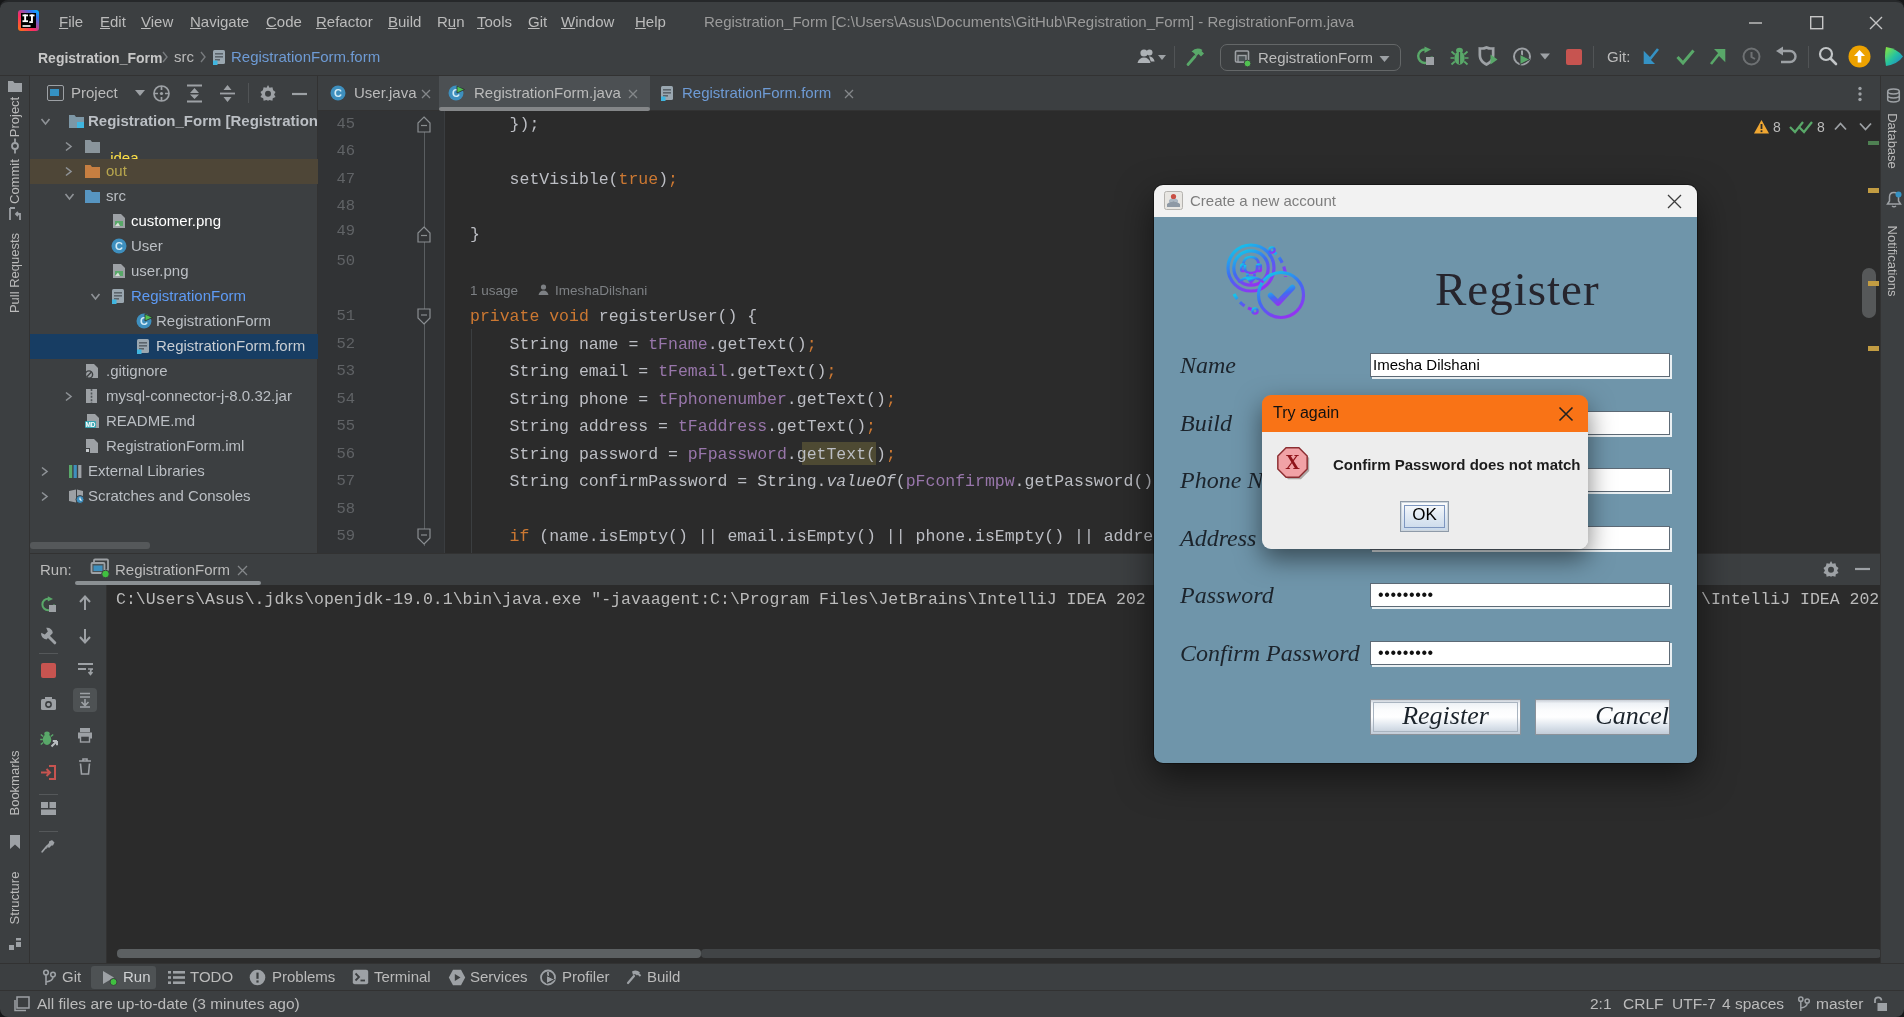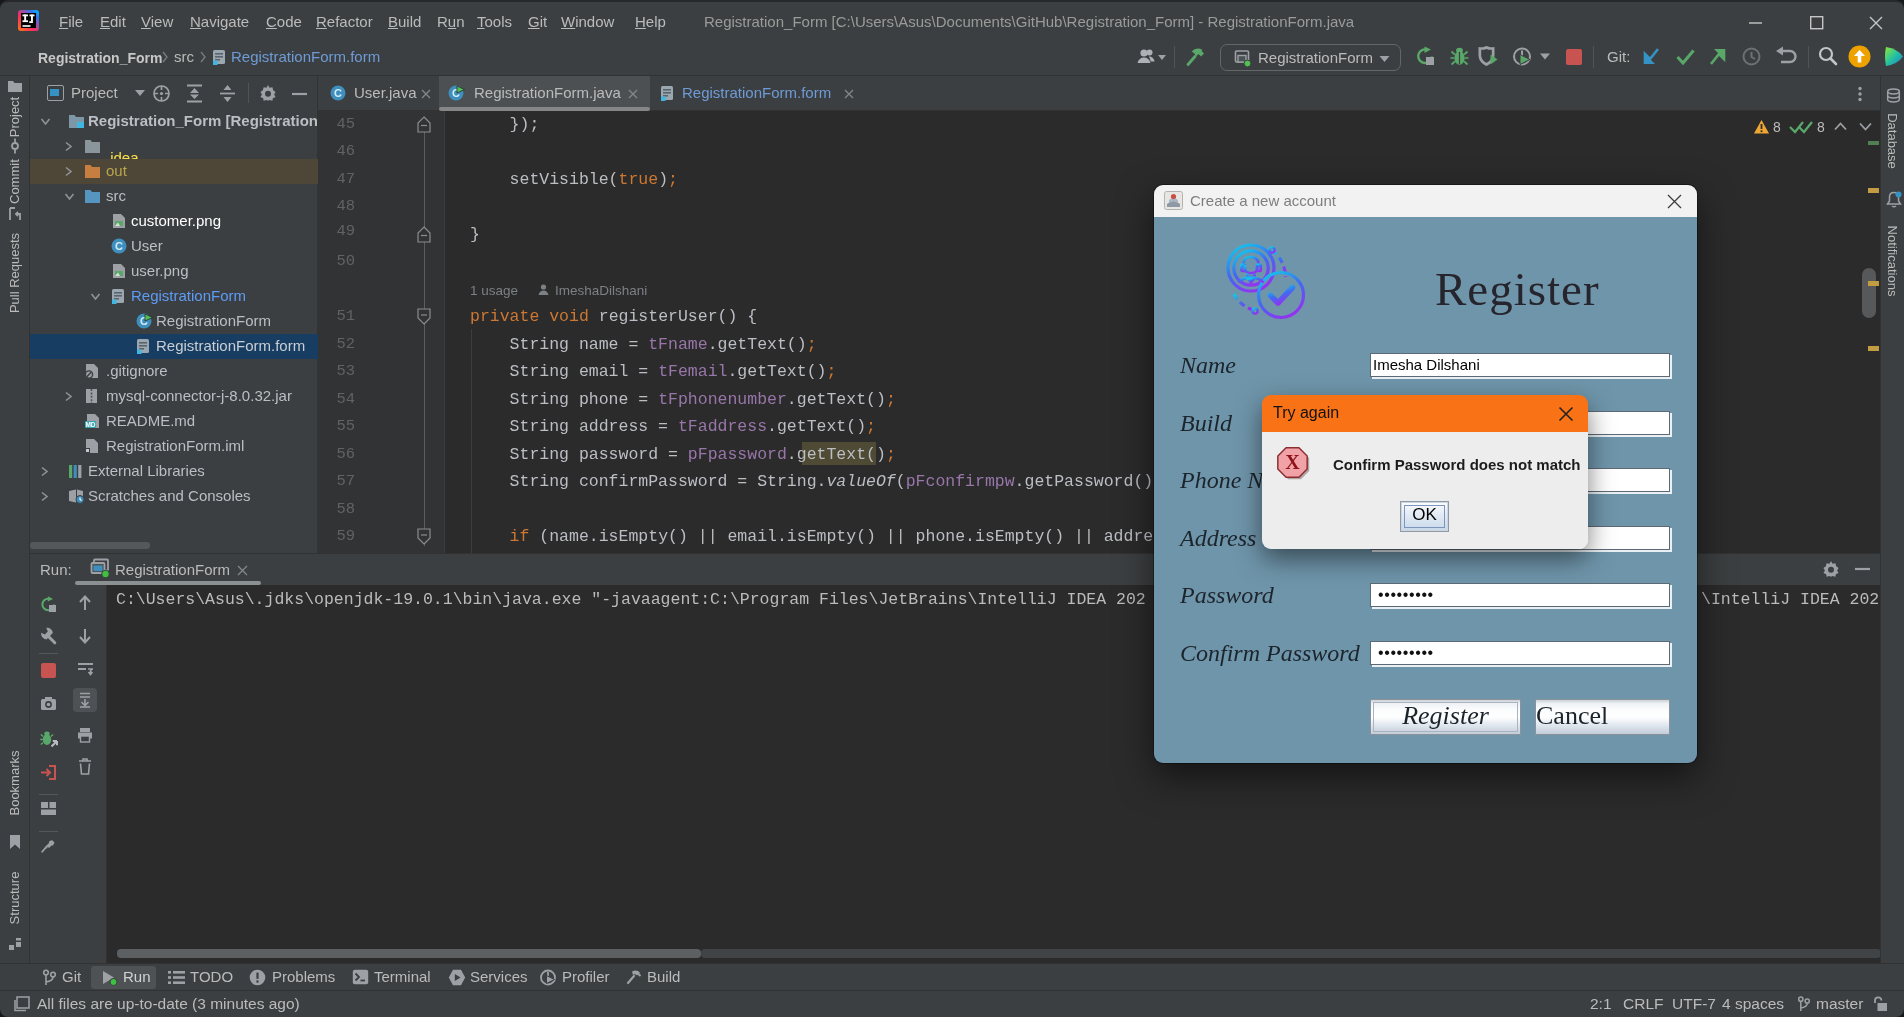--- a/index.html
+++ b/index.html
@@ -731,7 +731,7 @@
           <div class="a" style="left:2px;top:2px;right:2px;bottom:2px;border:1px solid #a9b4c0"></div>
         </div>
     <div class="a btn" style="left:381px;top:482px;width:135px">
-          <span class="a" style="left:0;top:1px;width:100%;text-align:left;font-family:'Liberation Serif',serif;font-size:26px;color:#1b232b">Cancel</span>
+          <span class="a" style="left:0;top:1px;width:100%;text-align:right;font-family:'Liberation Serif',serif;font-style:italic;font-size:26px;color:#1b232b">Cancel</span>
         </div>
   </div>
 </div>

